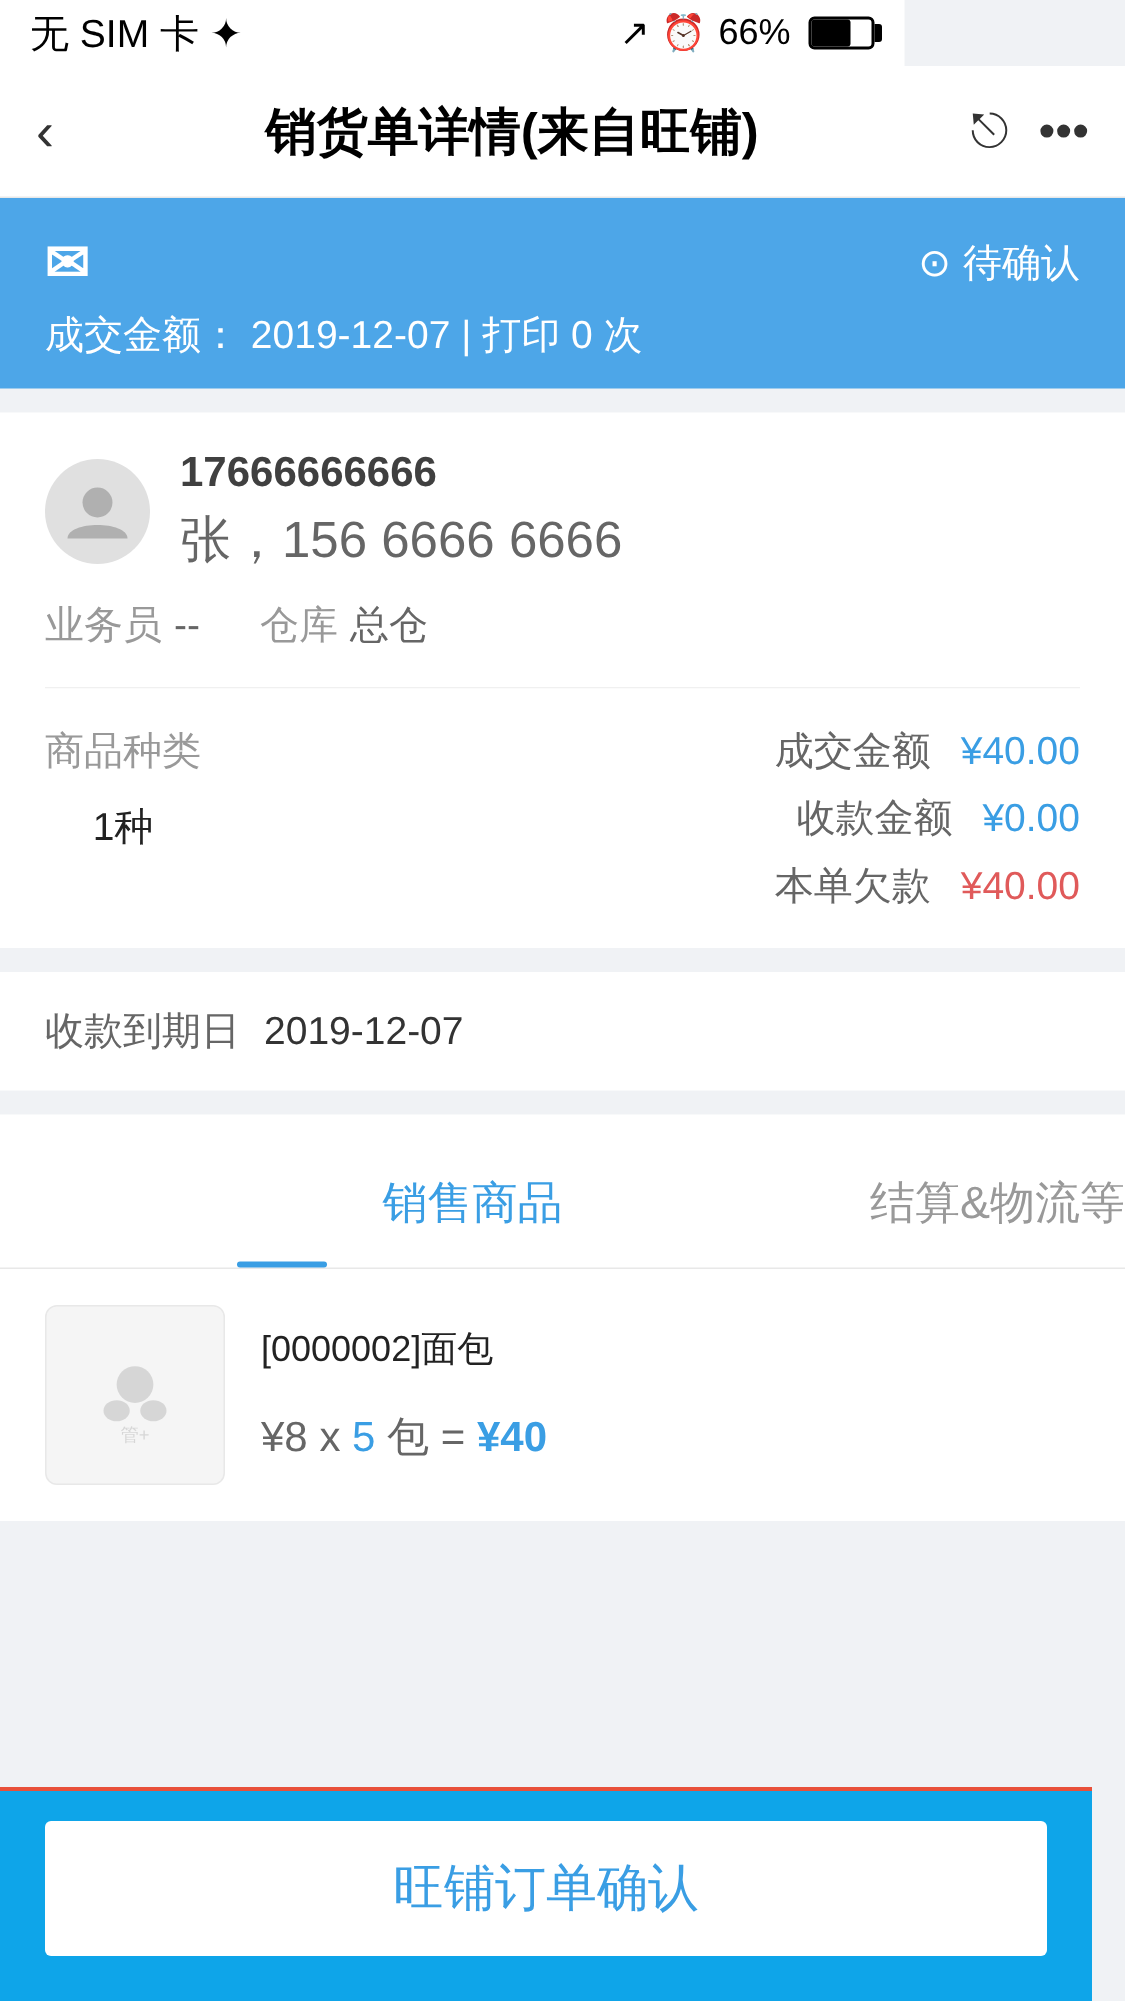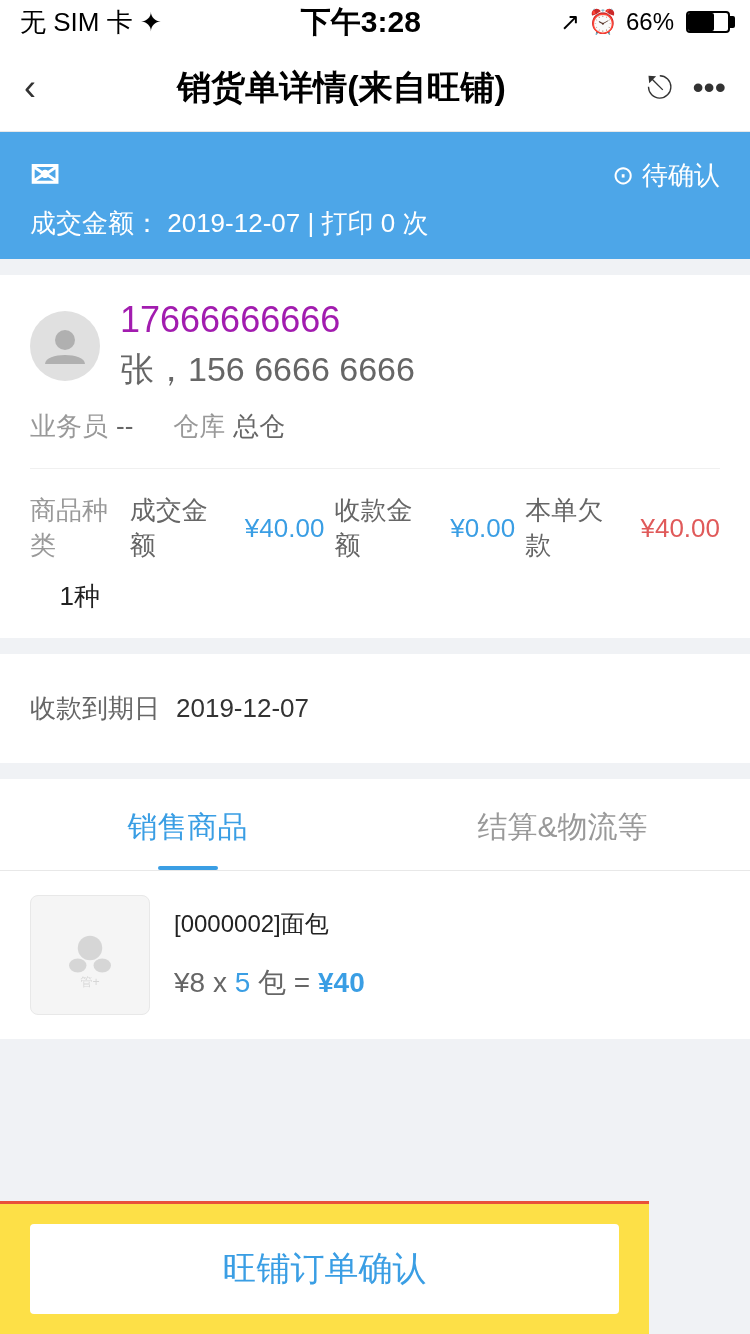--- a/index.html
+++ b/index.html
@@ -14,7 +14,7 @@
 
     
     .status-bar {
-      width: 750px;
+      width: 603px;
       height: 44px;
       background: #fff;
       display: flex;

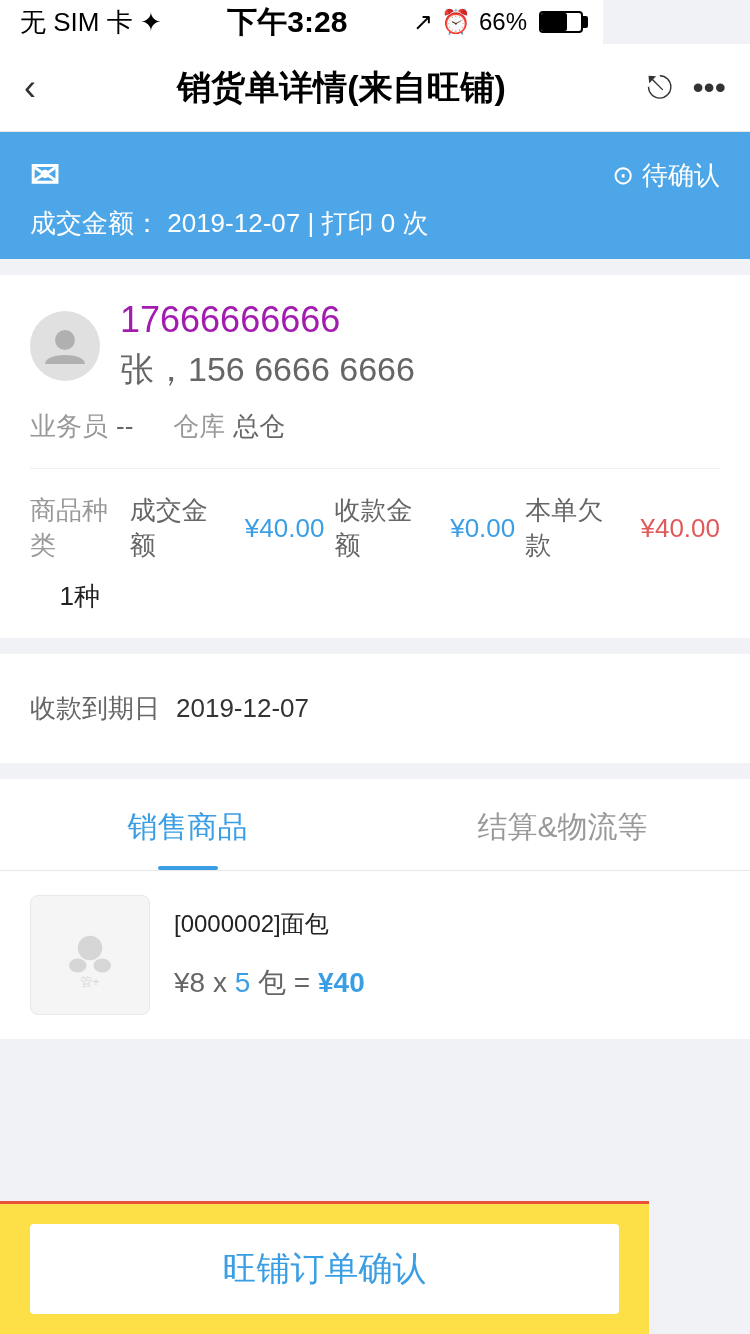--- a/index.html
+++ b/index.html
@@ -377,7 +377,6 @@
 
 <div class="status-bar">
   <span class="status-left">无 SIM 卡 ✦</span>
-  <span class="status-center">下午3:28</span>
   <div class="status-right">
     <span>↗</span>
     <span>⏰</span>

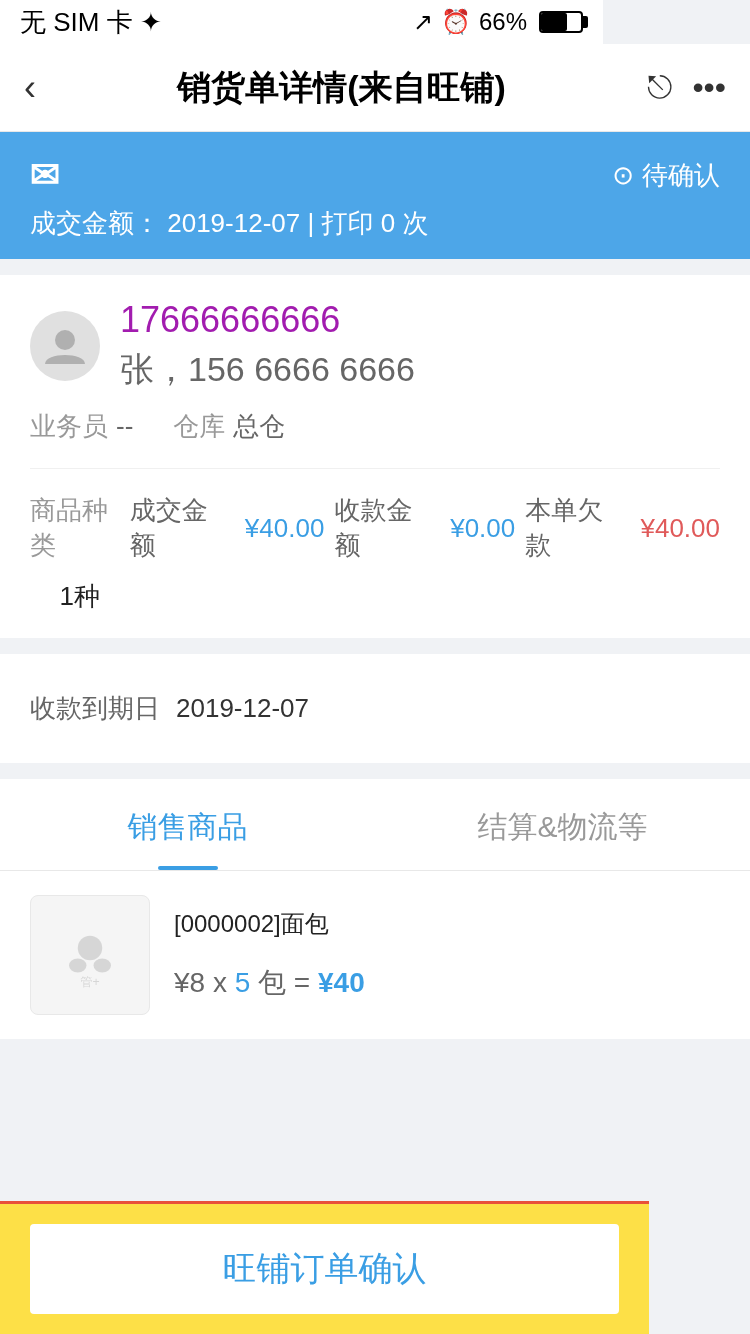--- a/index.html
+++ b/index.html
@@ -154,9 +154,9 @@
       flex-shrink: 0;
     }
     .customer-name {
-      font-size: 36px;
-      font-weight: 400;
-      color: #a21caf;
+      font-size: 28px;
+      font-weight: 700;
+      color: #404040;
     }
     .customer-sub {
       font-size: 34px;

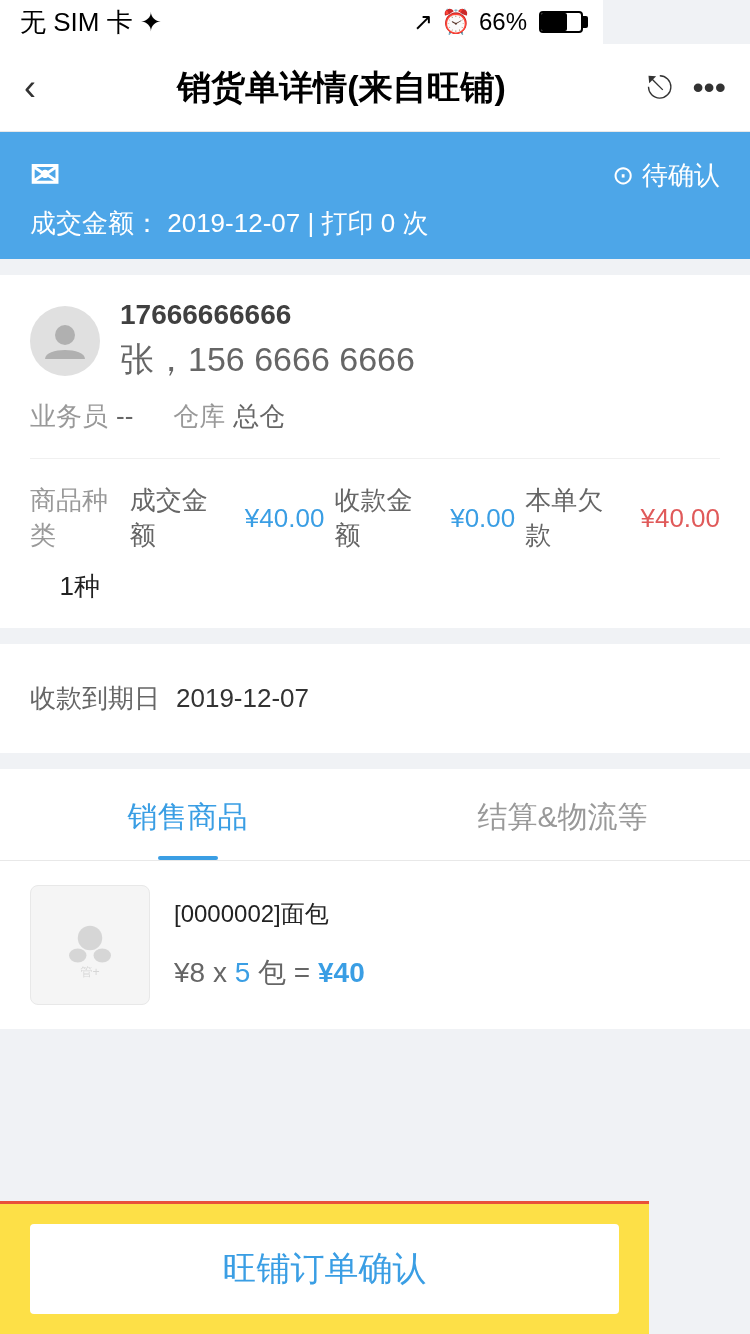--- a/index.html
+++ b/index.html
@@ -208,7 +208,7 @@
     }
     .summary-right {
       display: flex;
-      flex-direction: row;
+      flex-direction: column;
       align-items: flex-end;
       gap: 10px;
     }

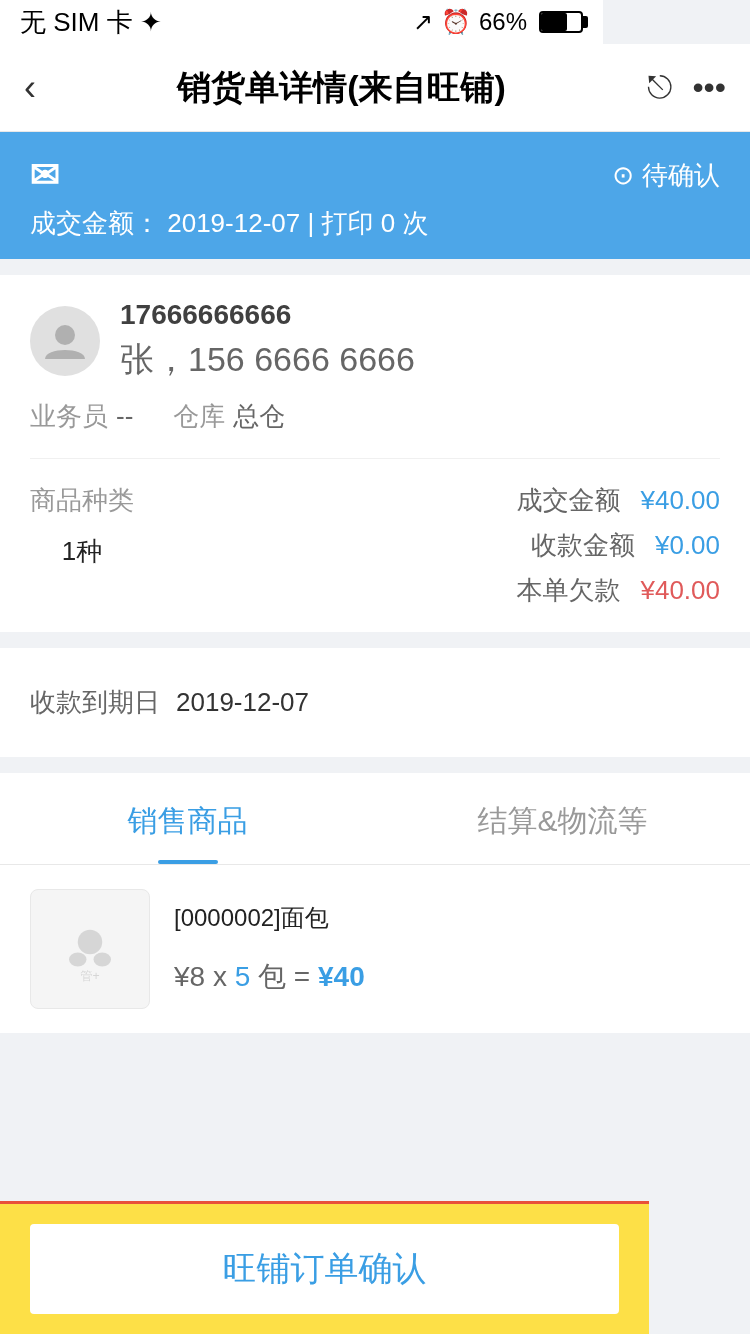--- a/index.html
+++ b/index.html
@@ -234,7 +234,7 @@
     .overdue-section {
       background: #fff;
       margin-top: 16px;
-      padding: 37px 30px;
+      padding: 22px 30px;
       display: flex;
       align-items: center;
       gap: 16px;

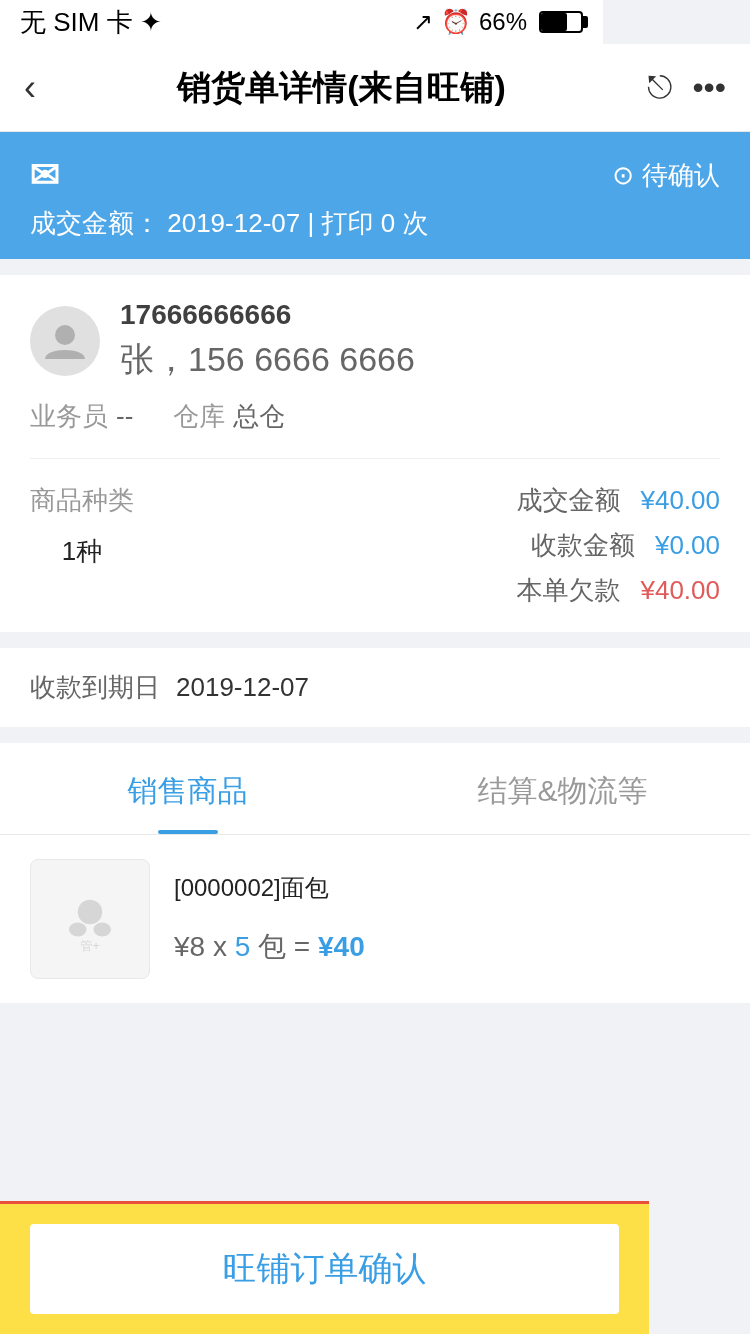--- a/index.html
+++ b/index.html
@@ -271,8 +271,8 @@
     }
     .tab-item {
       flex: 1;
-      text-align: center;
-      padding: 28px 0 22px;
+      text-align: right;
+      padding: 39px 0 22px;
       font-size: 30px;
       color: #999;
       position: relative;

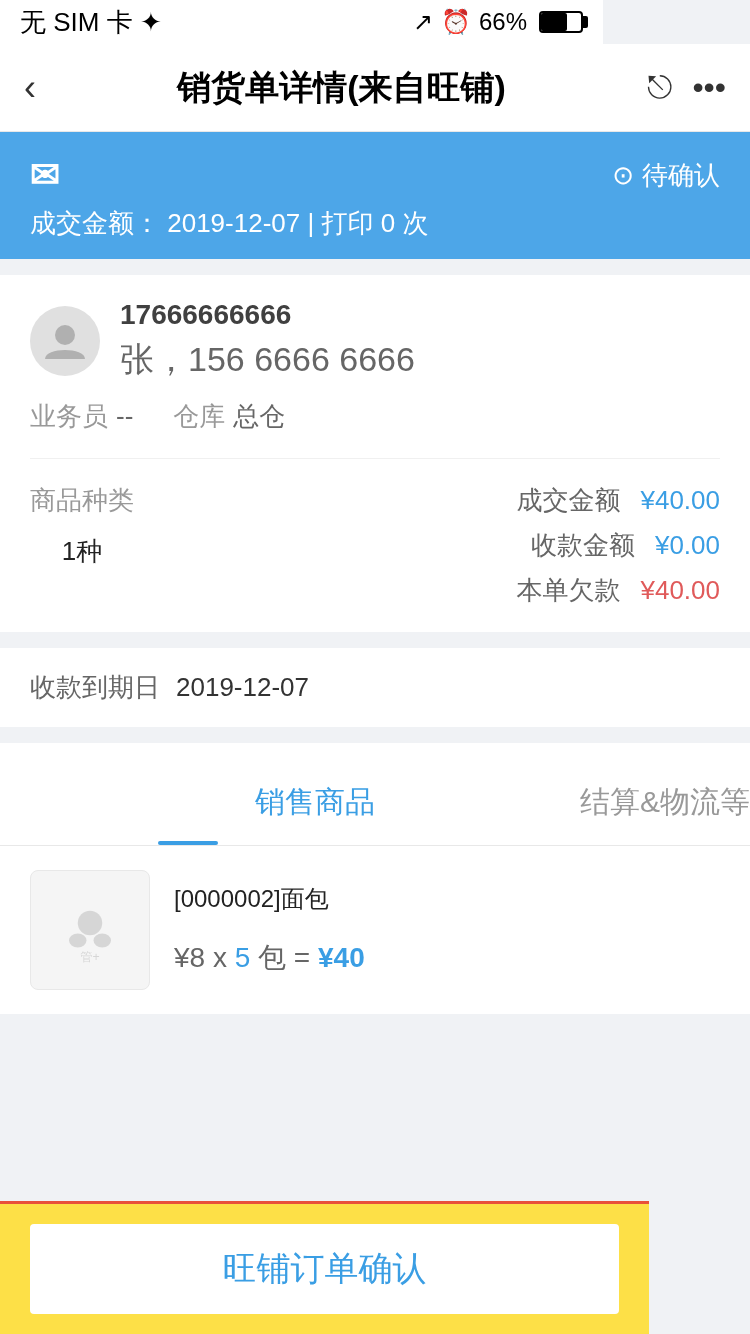--- a/index.html
+++ b/index.html
@@ -352,9 +352,9 @@
       position: fixed;
       bottom: 0;
       left: 0;
-      width: 649px;
-      background: #fde047;
-      padding: 20px 30px 20px;
+      width: 728px;
+      background: #0ea5e9;
+      padding: 20px 30px 30px;
       border-top: 3px solid #e8503a;
     }
     .confirm-btn {

